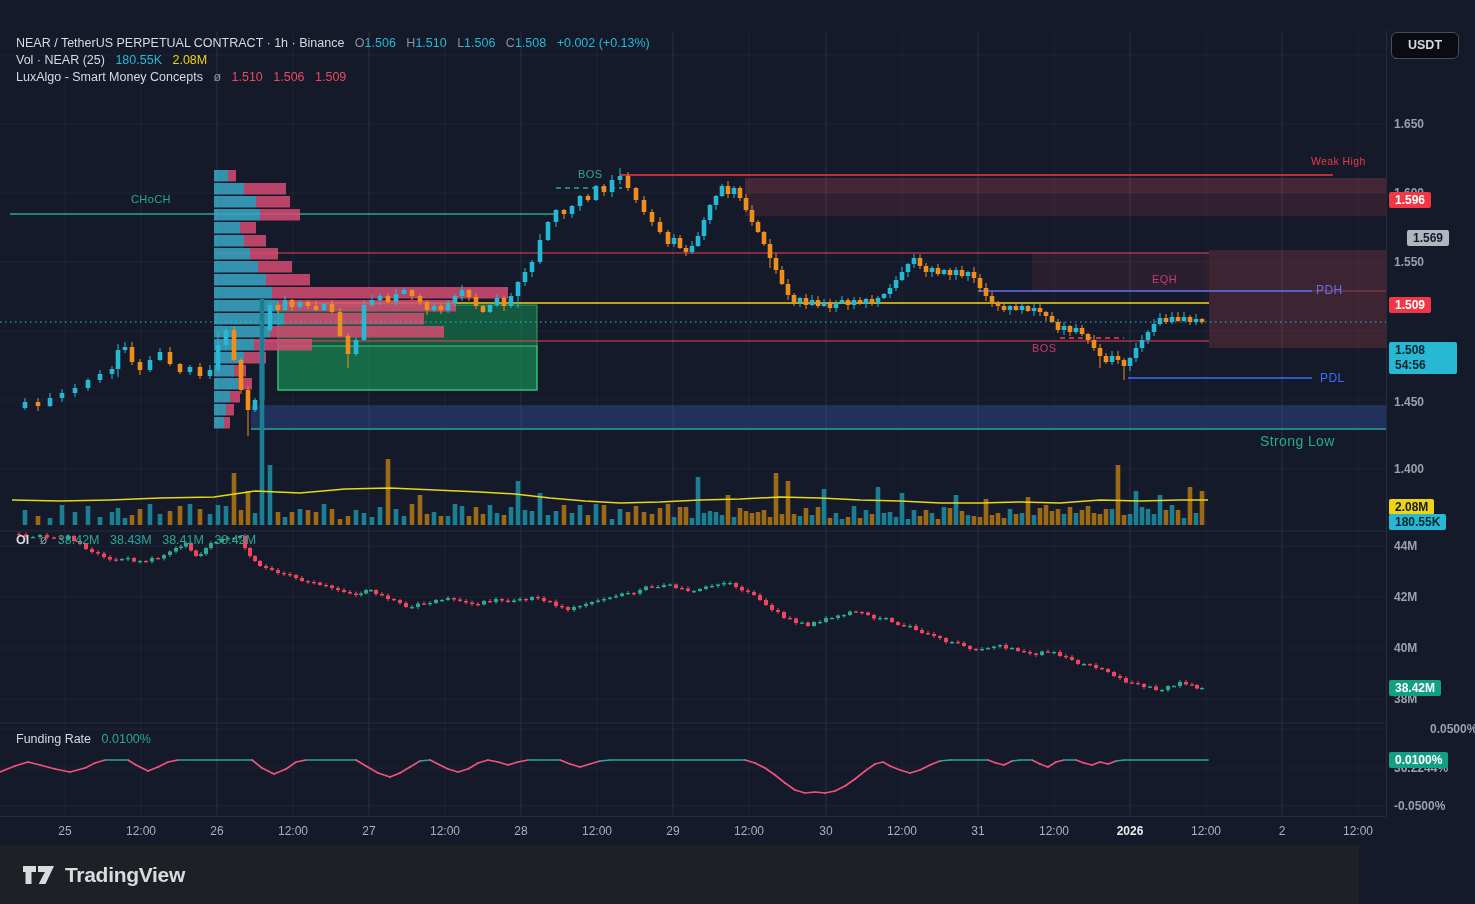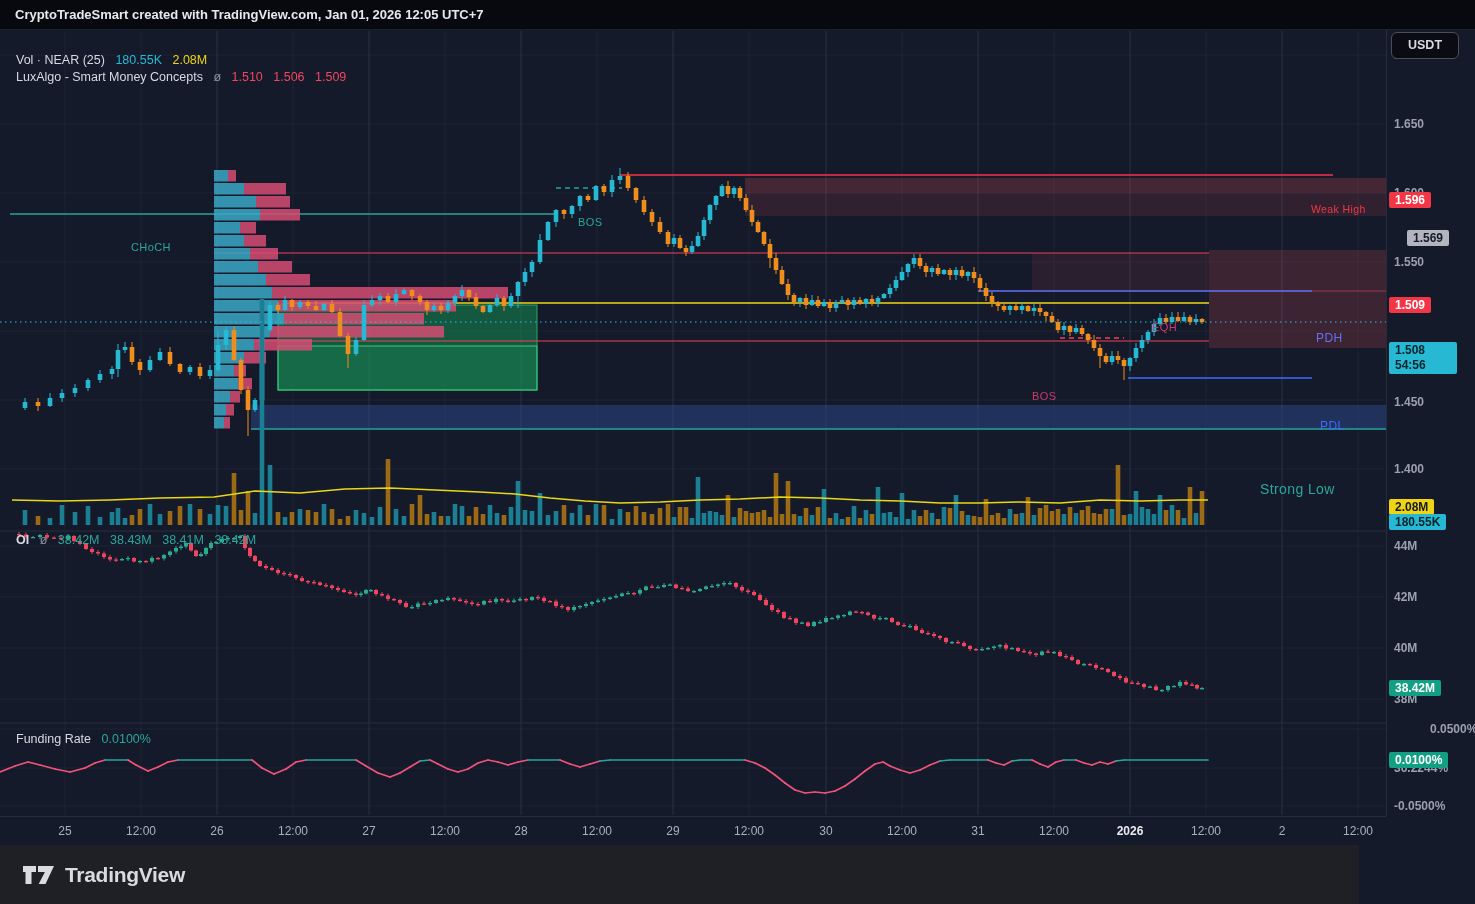--- a/index.html
+++ b/index.html
@@ -37,9 +37,6 @@
 
 <div class="stage">
 
-  <div class="topbar">
-    <span>CryptoTradeSmart created with TradingView.com, Jan 01, 2026 12:05 UTC+7</span>
-  </div>
 
   <svg id="chart-svg" width="1475" height="904">
       <line x1="65" y1="31" x2="65" y2="815" stroke="rgba(170,185,220,0.06)"></line>

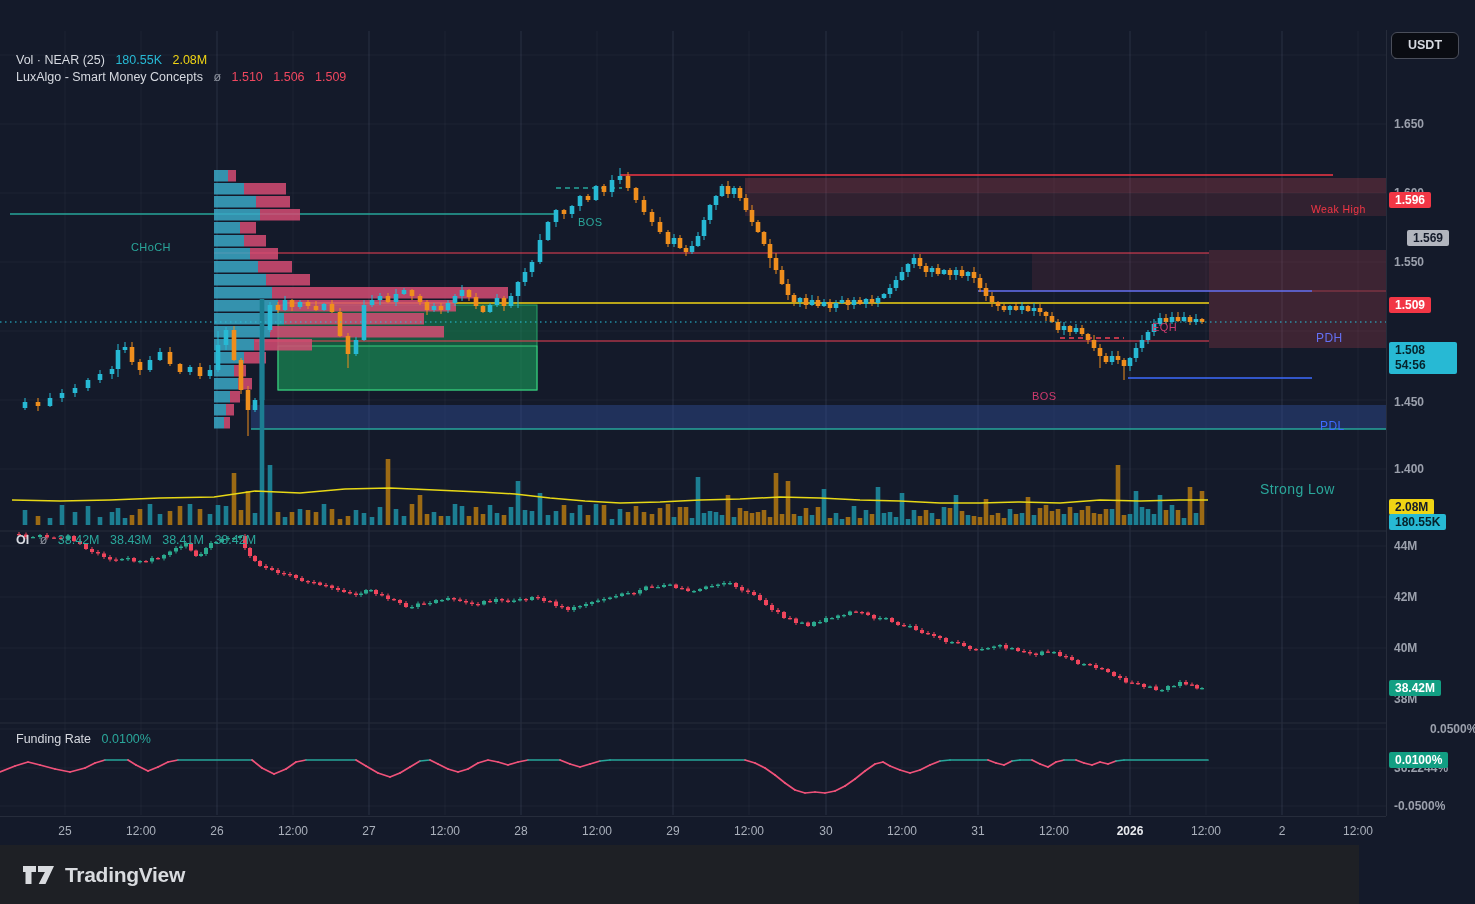--- a/index.html
+++ b/index.html
@@ -1131,6 +1131,14 @@
       <line x1="0" y1="723" x2="1386" y2="723" stroke="#262c3b" stroke-width="1"></line>
     </svg>
 
+  <div class="legend l1">
+    <span>NEAR / TetherUS PERPETUAL CONTRACT · 1h · Binance</span>
+    <span class="k">O</span><span class="cy">1.506</span>
+    <span class="k">H</span><span class="cy">1.510</span>
+    <span class="k">L</span><span class="cy">1.506</span>
+    <span class="k">C</span><span class="cy">1.508</span>
+    <span class="cy" style="margin-left:7px">+0.002 (+0.13%)</span>
+  </div>
   <div class="legend l2">
     <span>Vol · NEAR (25)</span>
     <span class="cy" style="margin-left:7px">180.55K</span>

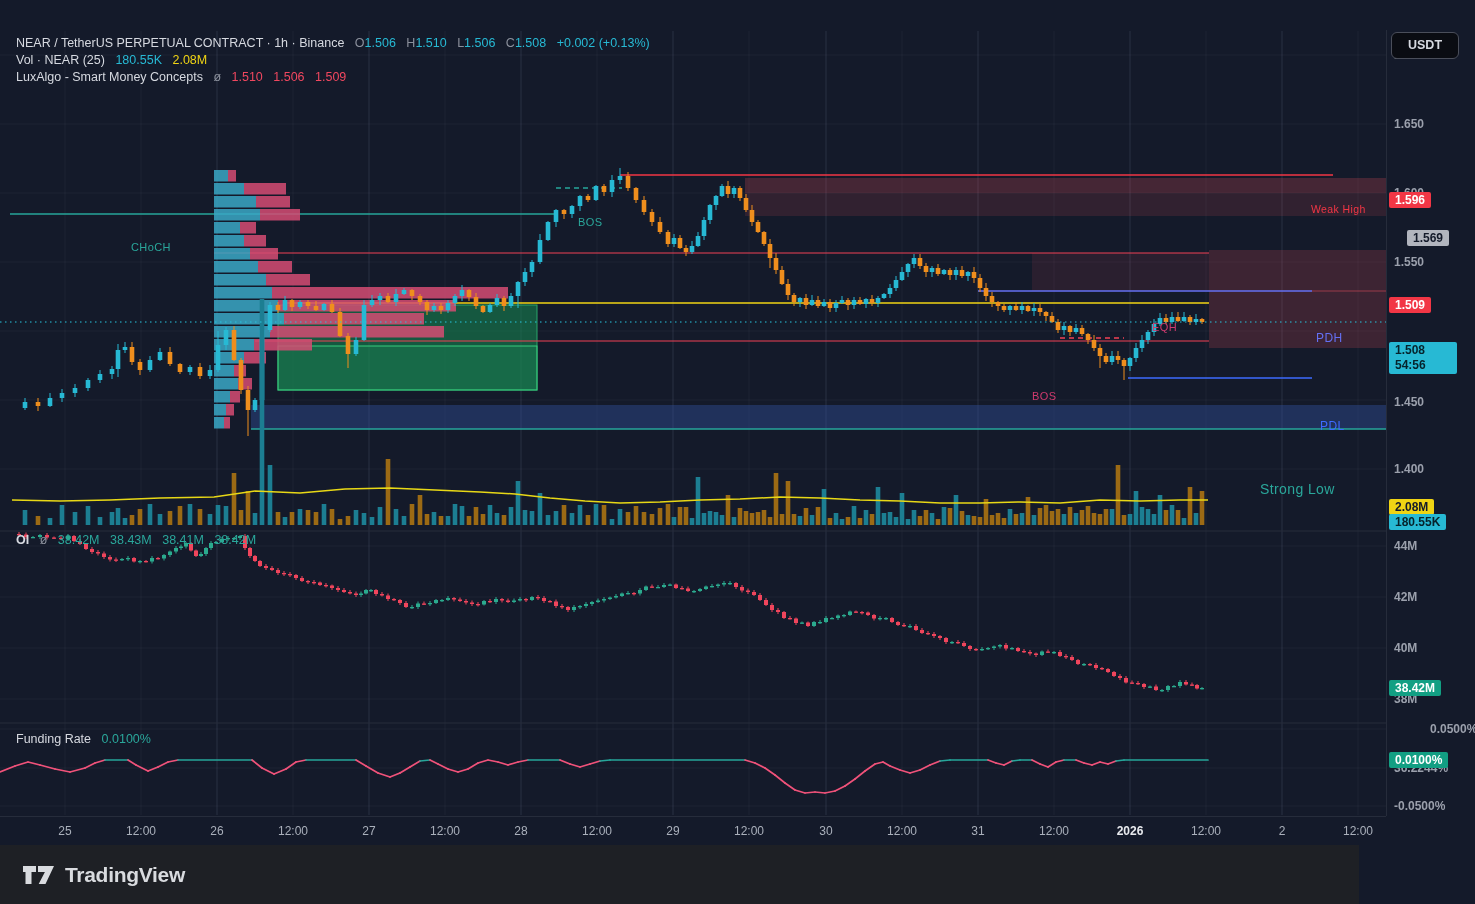--- a/index.html
+++ b/index.html
@@ -14,7 +14,7 @@
   .k{color:#8b909c;margin-left:7px;}
   .cy{color:#27b9d4}.yl{color:#f0d414;margin-left:7px}.rd{color:#f0475f;margin-left:7px}
   .tl{color:#2aa79b;margin-left:7px}
-  .ann{position:absolute;z-index:4;font-size:11px;letter-spacing:.4px;margin-top:48px;}
+  .ann{position:absolute;z-index:4;font-size:11px;letter-spacing:.4px;}
   .axis{position:absolute;left:1386px;top:30px;width:89px;height:786px;background:#141a2a;
         border-left:1px solid #262c3b;box-sizing:border-box;z-index:3;font-weight:bold;}
   .tick{position:absolute;left:7px;transform:translateY(-50%);font-size:12px;color:#9ba0ac;}

